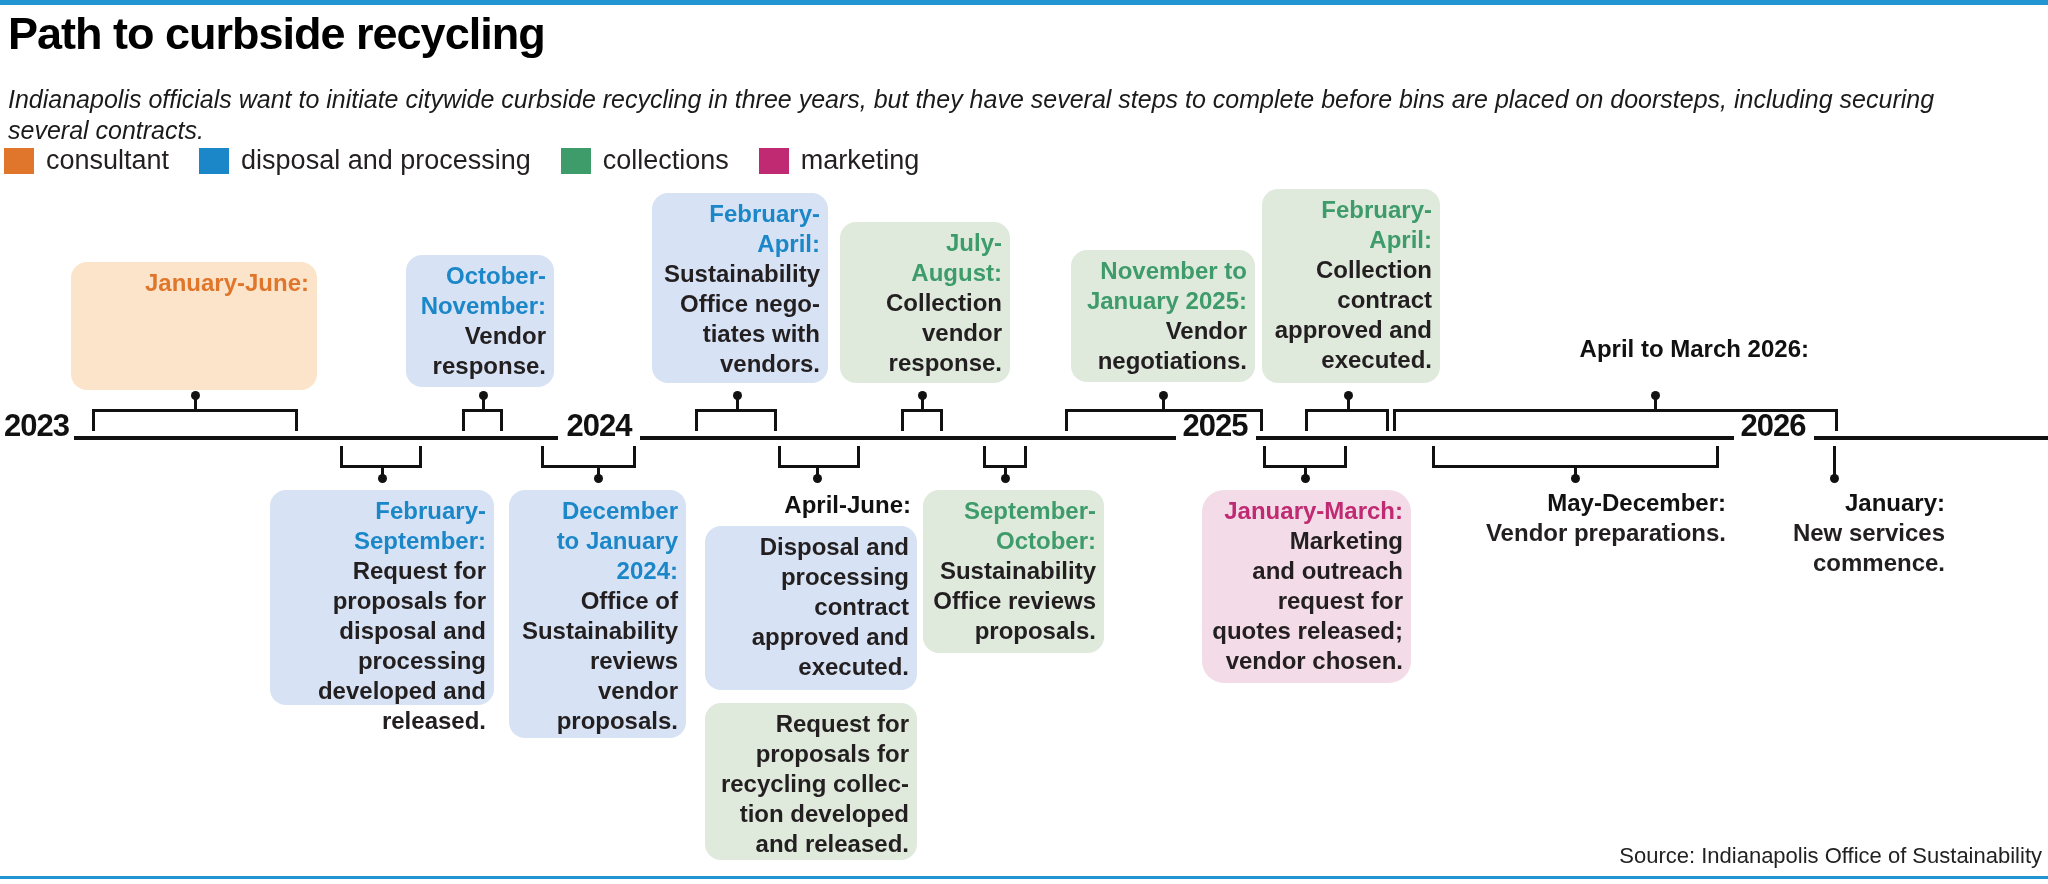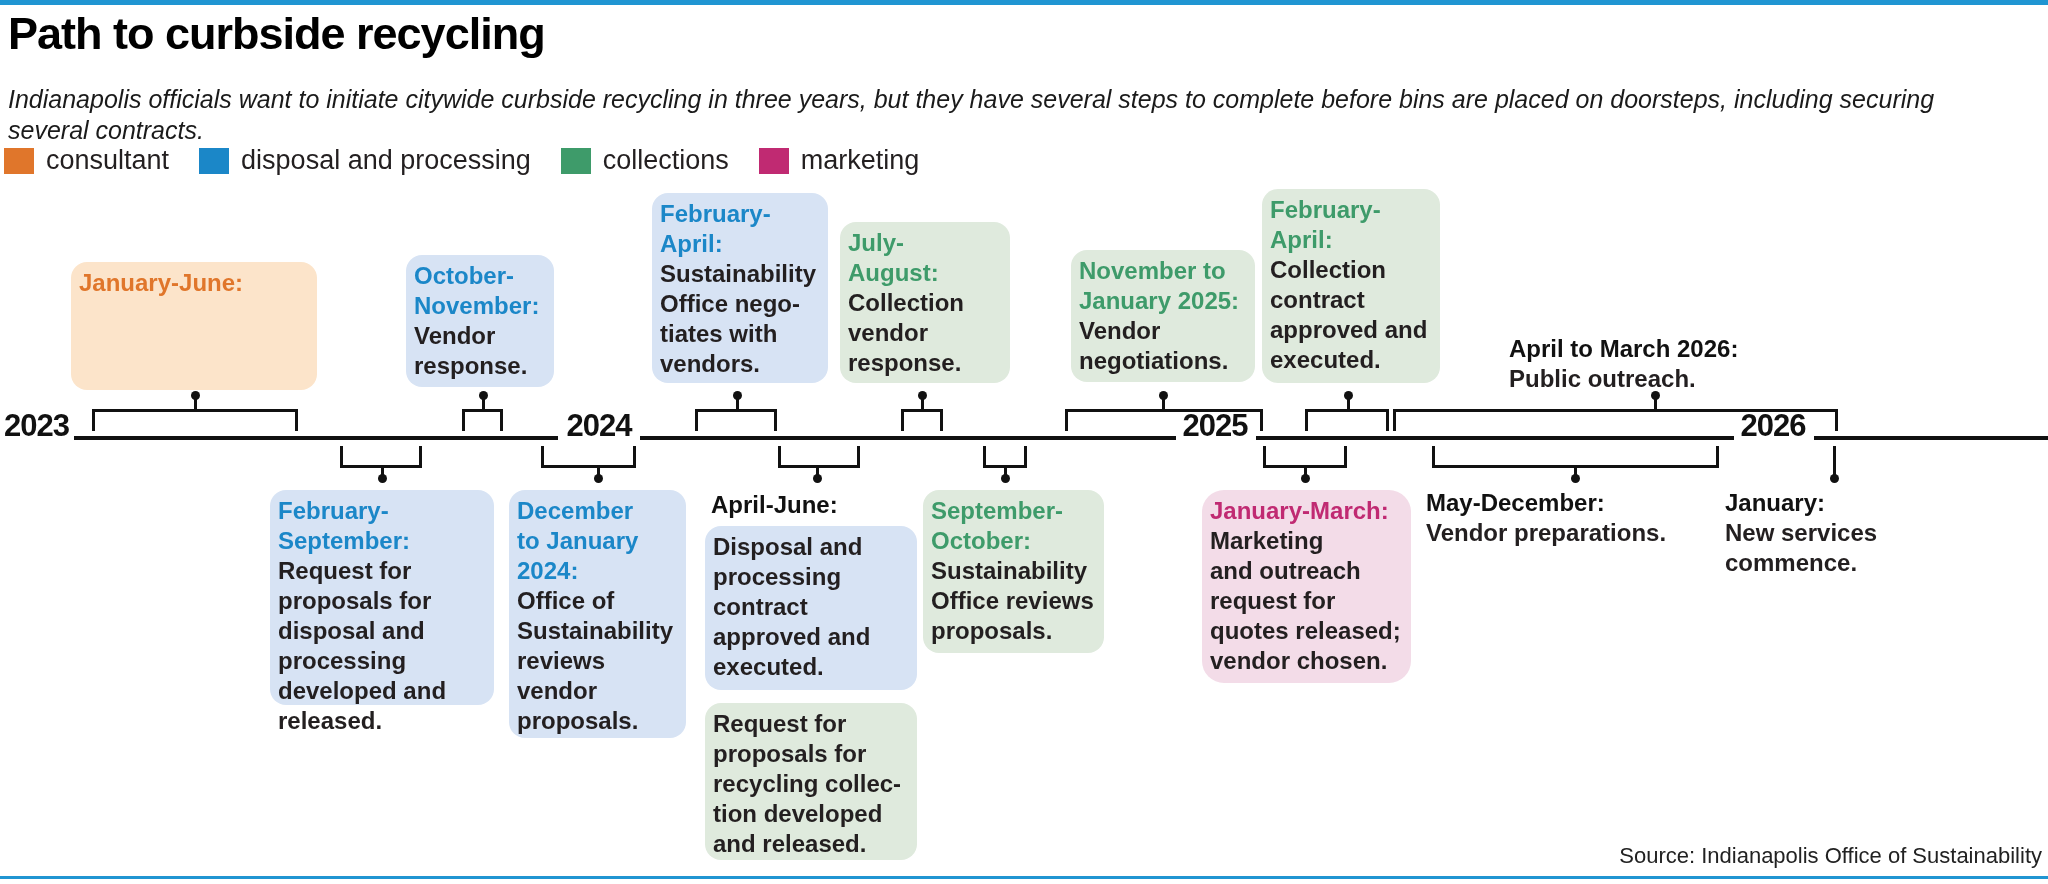--- a/index.html
+++ b/index.html
@@ -29,7 +29,7 @@
   .pin.below::after{content:'';position:absolute;left:-3px;bottom:-8px;width:9px;height:9px;border-radius:50%;background:#111;}
   .pin.long{top:446px;height:29px;}
   .event{position:absolute;box-sizing:border-box;border-radius:16px;padding:6px 8px;
-         text-align:left;font-size:24px;line-height:30px;}
+         text-align:right;font-size:24px;line-height:30px;}
   .ev-header{font-weight:bold;white-space:pre-line;}
   .ev-body{white-space:pre-line;color:#231f20;font-weight:bold;}
   .consultant{background:#fce4ca;}  .consultant .ev-header{color:#e0762b;}

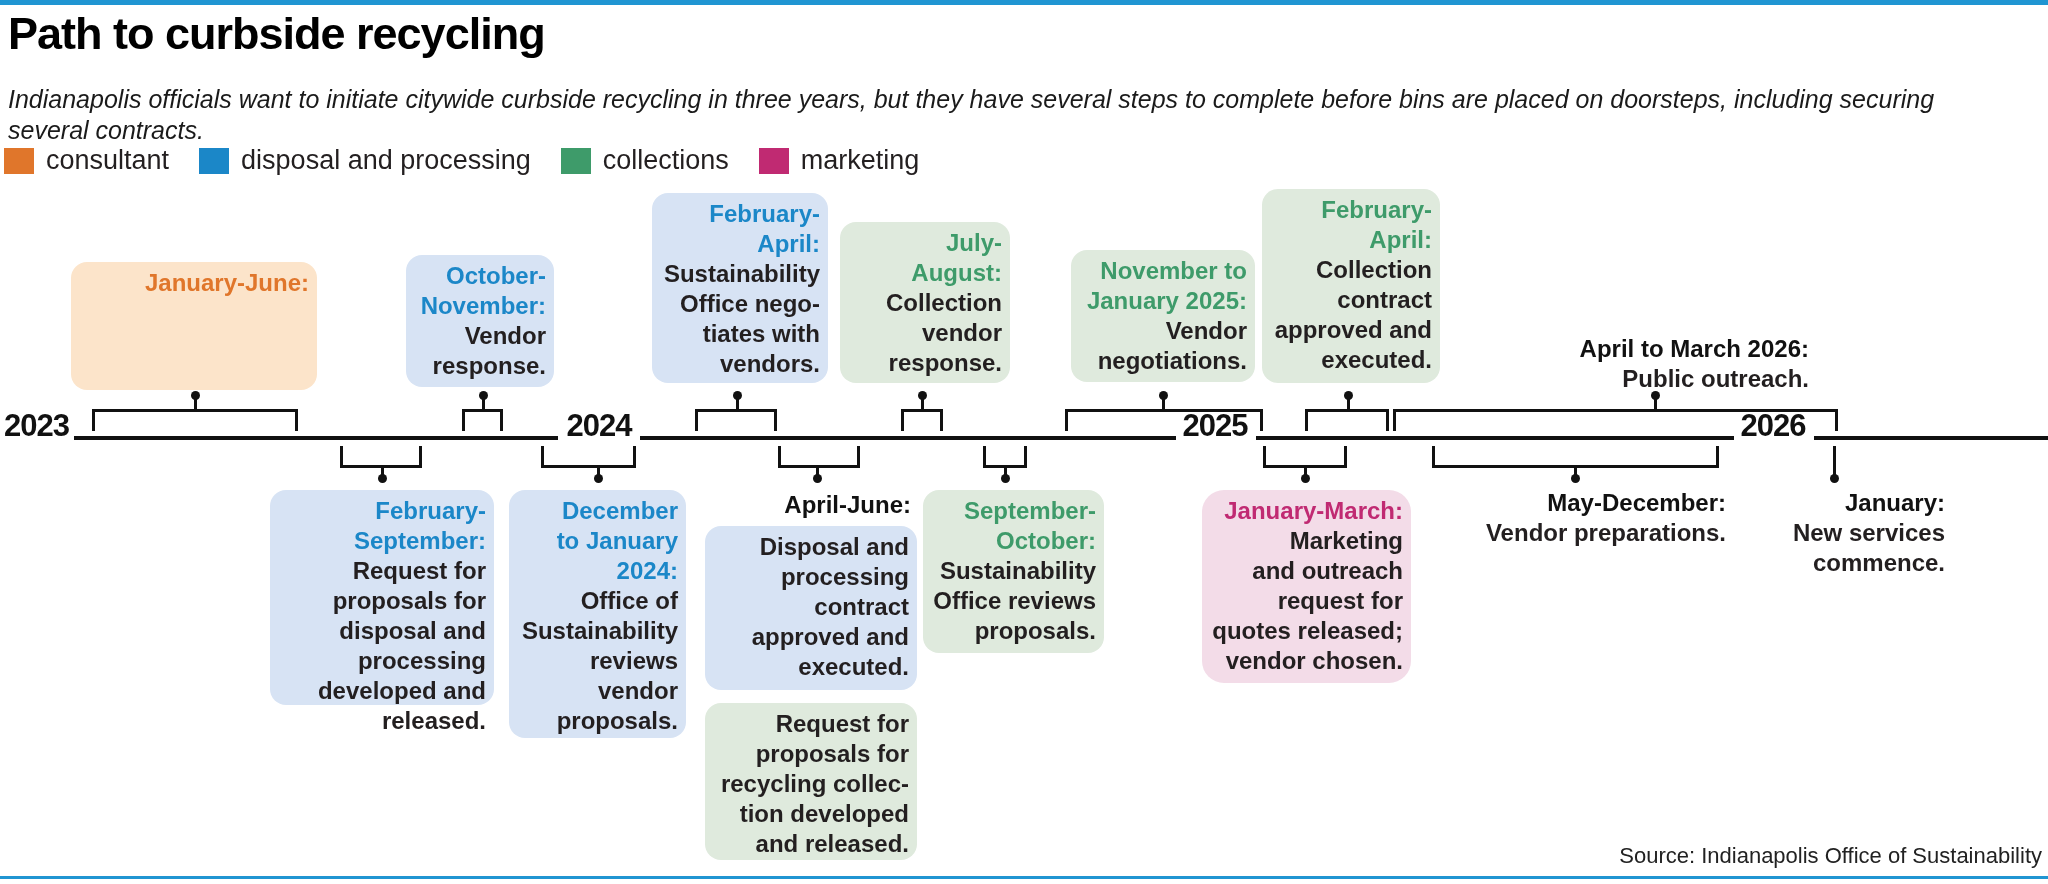--- a/index.html
+++ b/index.html
@@ -139,7 +139,6 @@
   <div class="pin above" style="left:1654px;"></div>
   <div class="event plain" style="left:1509px;top:334px;width:300px;">
     <div class="ev-header">April to March 2026:</div>
-    <div class="ev-body">Public outreach.</div>
   </div>
 
   <div class="bracket below" style="left:340px;width:82px;"></div>

